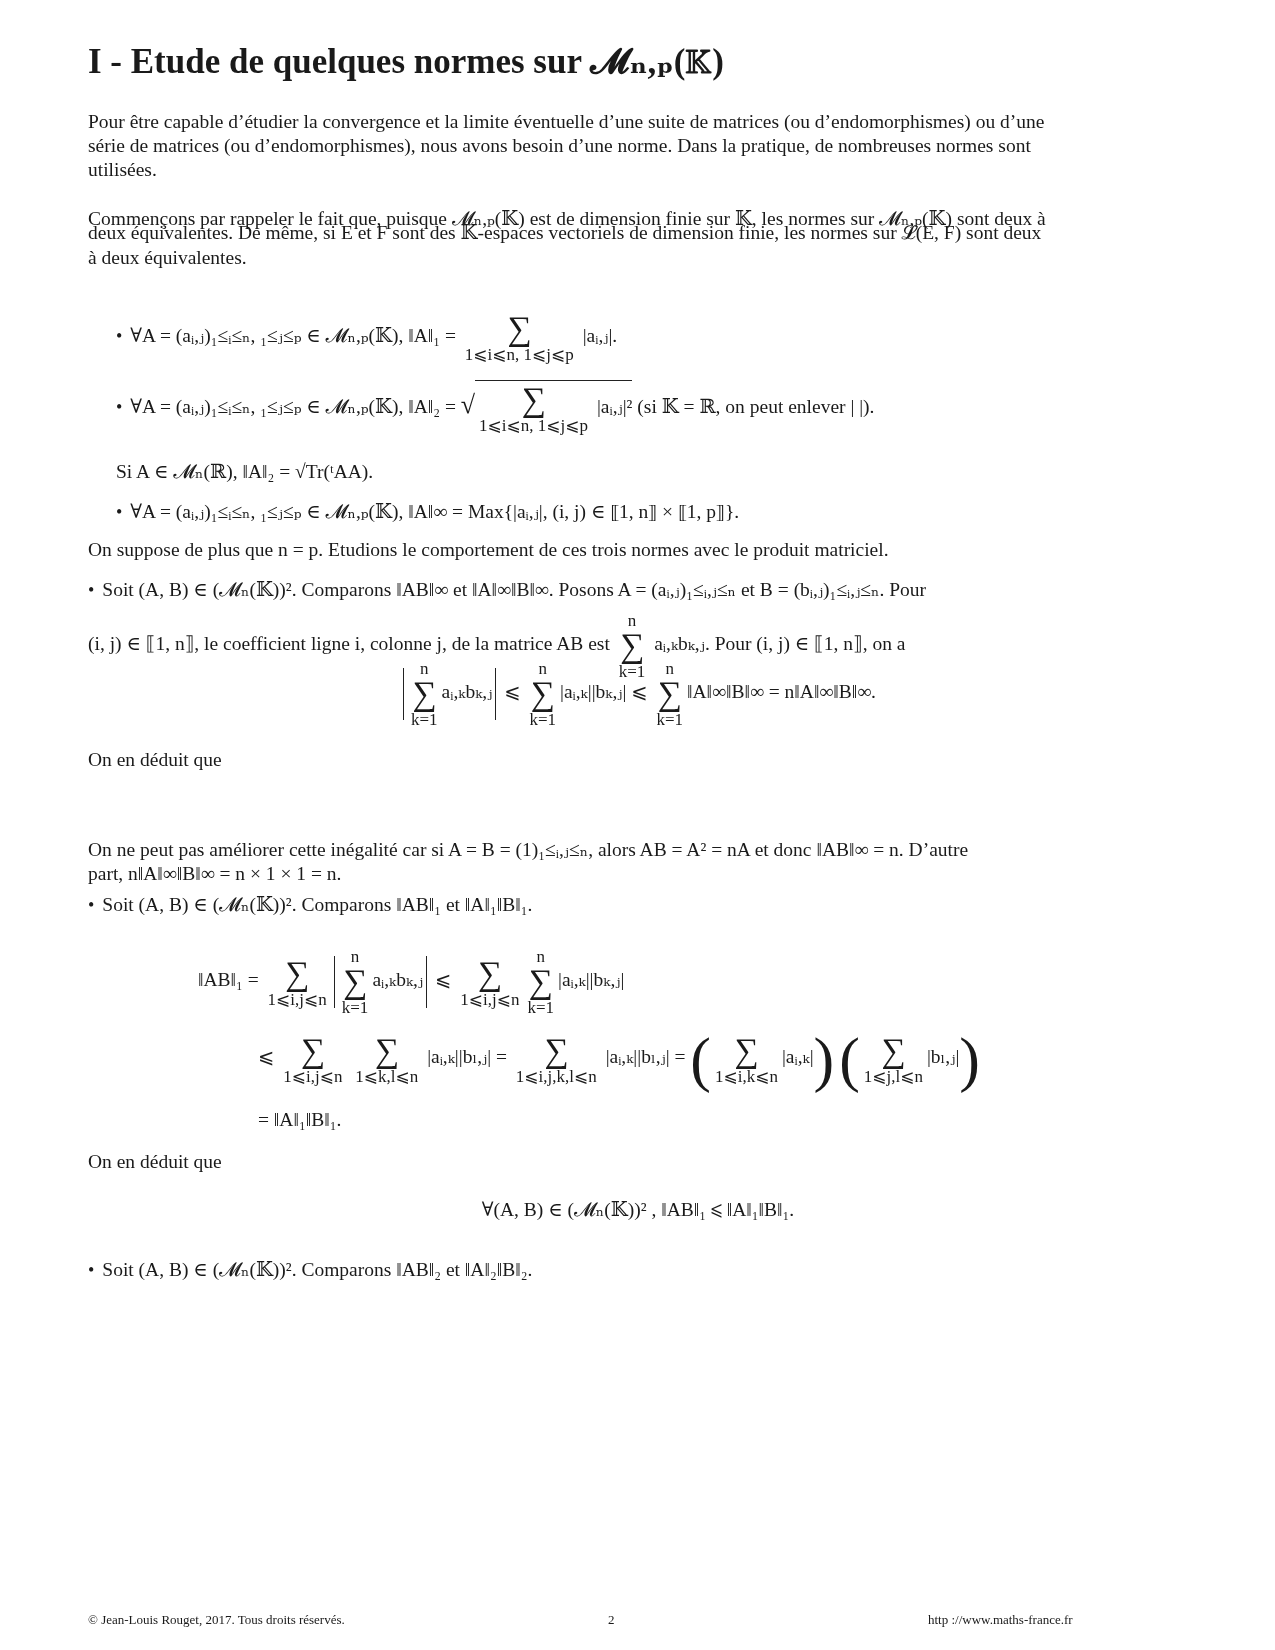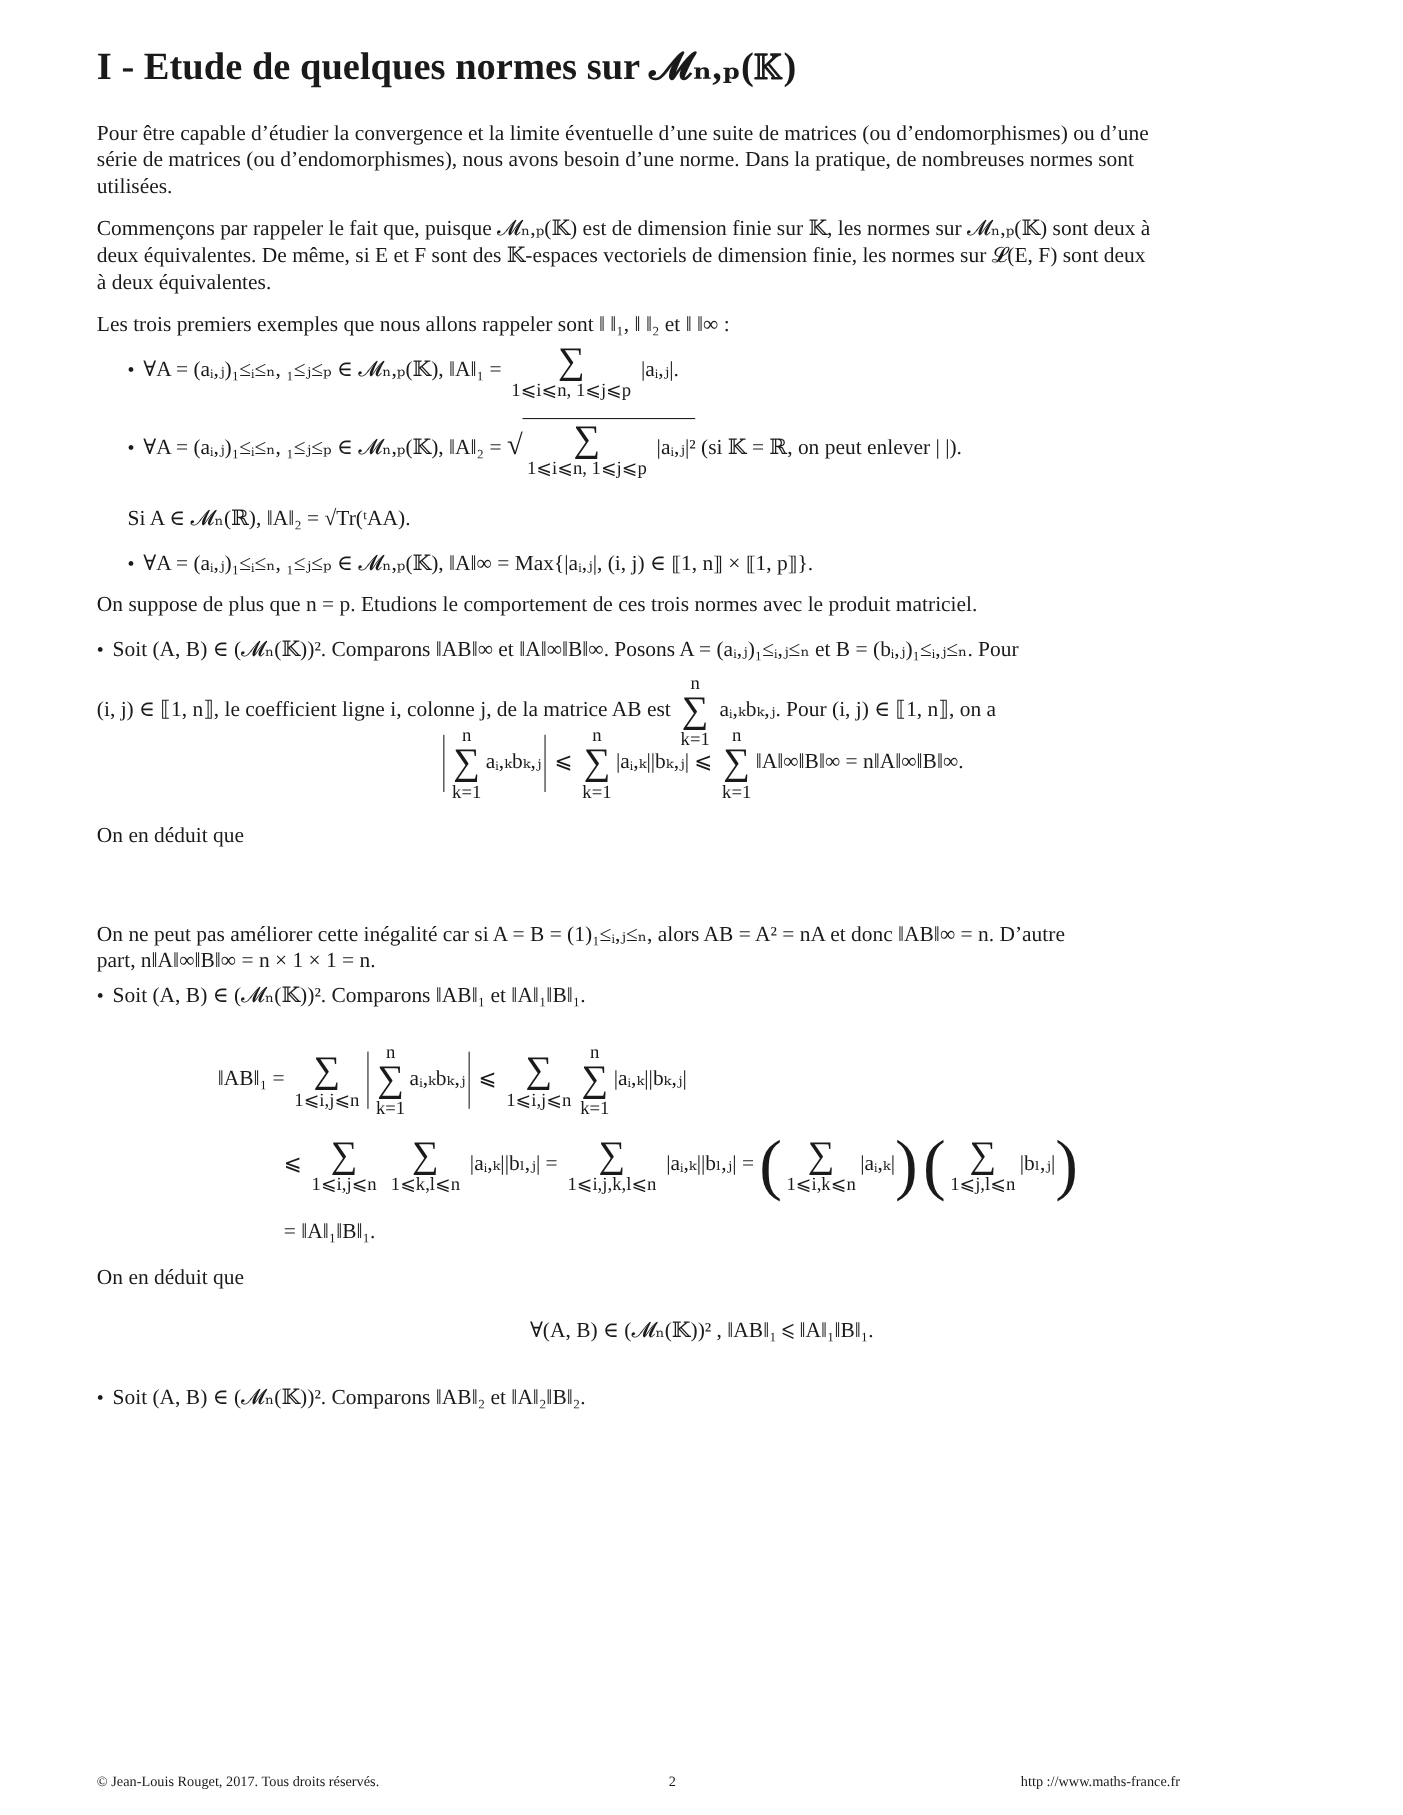--- a/index.html
+++ b/index.html
@@ -30,7 +30,7 @@
   <div class="abs txt" style="top:134px">série de matrices (ou d’endomorphismes), nous avons besoin d’une norme. Dans la pratique, de nombreuses normes sont</div>
   <div class="abs txt" style="top:158px">utilisées.</div>
 
-  <div class="abs txt" style="top:197px">Commençons par rappeler le fait que, puisque 𝓜ₙ,ₚ(𝕂) est de dimension finie sur 𝕂, les normes sur 𝓜ₙ,ₚ(𝕂) sont deux à</div>
+  <div class="abs txt" style="top:207px">Commençons par rappeler le fait que, puisque 𝓜ₙ,ₚ(𝕂) est de dimension finie sur 𝕂, les normes sur 𝓜ₙ,ₚ(𝕂) sont deux à</div>
   <div class="abs txt" style="top:221px">deux équivalentes. De même, si E et F sont des 𝕂-espaces vectoriels de dimension finie, les normes sur 𝓛(E, F) sont deux</div>
   <div class="abs txt" style="top:246px">à deux équivalentes.</div>
 

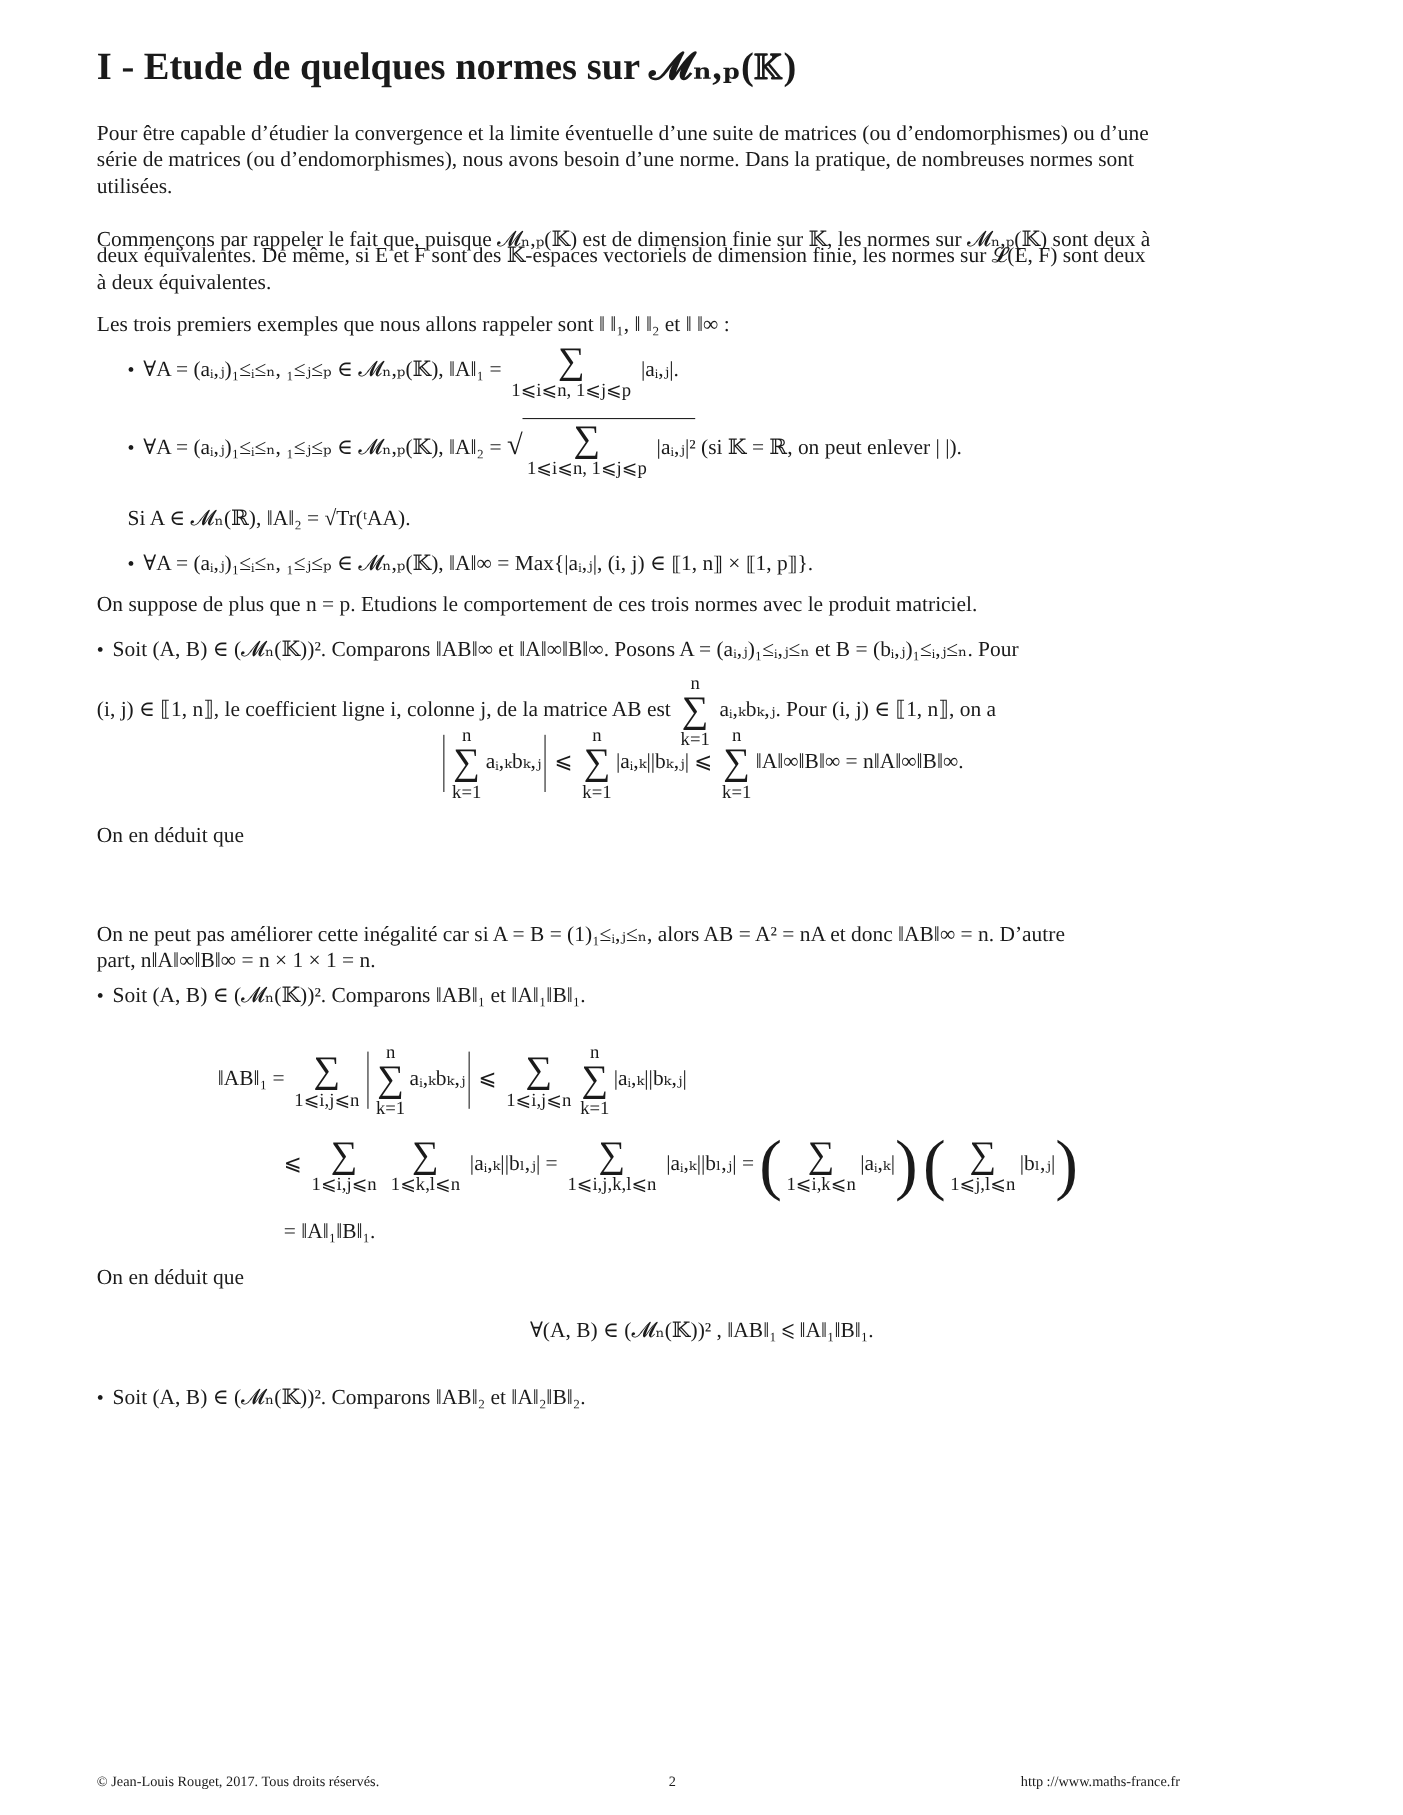--- a/index.html
+++ b/index.html
@@ -34,7 +34,6 @@
   <div class="abs txt" style="top:221px">deux équivalentes. De même, si E et F sont des 𝕂-espaces vectoriels de dimension finie, les normes sur 𝓛(E, F) sont deux</div>
   <div class="abs txt" style="top:246px">à deux équivalentes.</div>
 
-  <div class="abs txt" style="top:284px">Les trois premiers exemples que nous allons rappeler sont ‖ ‖₁, ‖ ‖₂ et ‖ ‖∞ :</div>
 
   <div class="abs txt" style="top:312px; left:28px">
     <span class="bullet">•</span><span>∀A = (aᵢ,ⱼ)₁≤ᵢ≤ₙ, ₁≤ⱼ≤ₚ ∈ 𝓜ₙ,ₚ(𝕂), ‖A‖₁ =</span>

